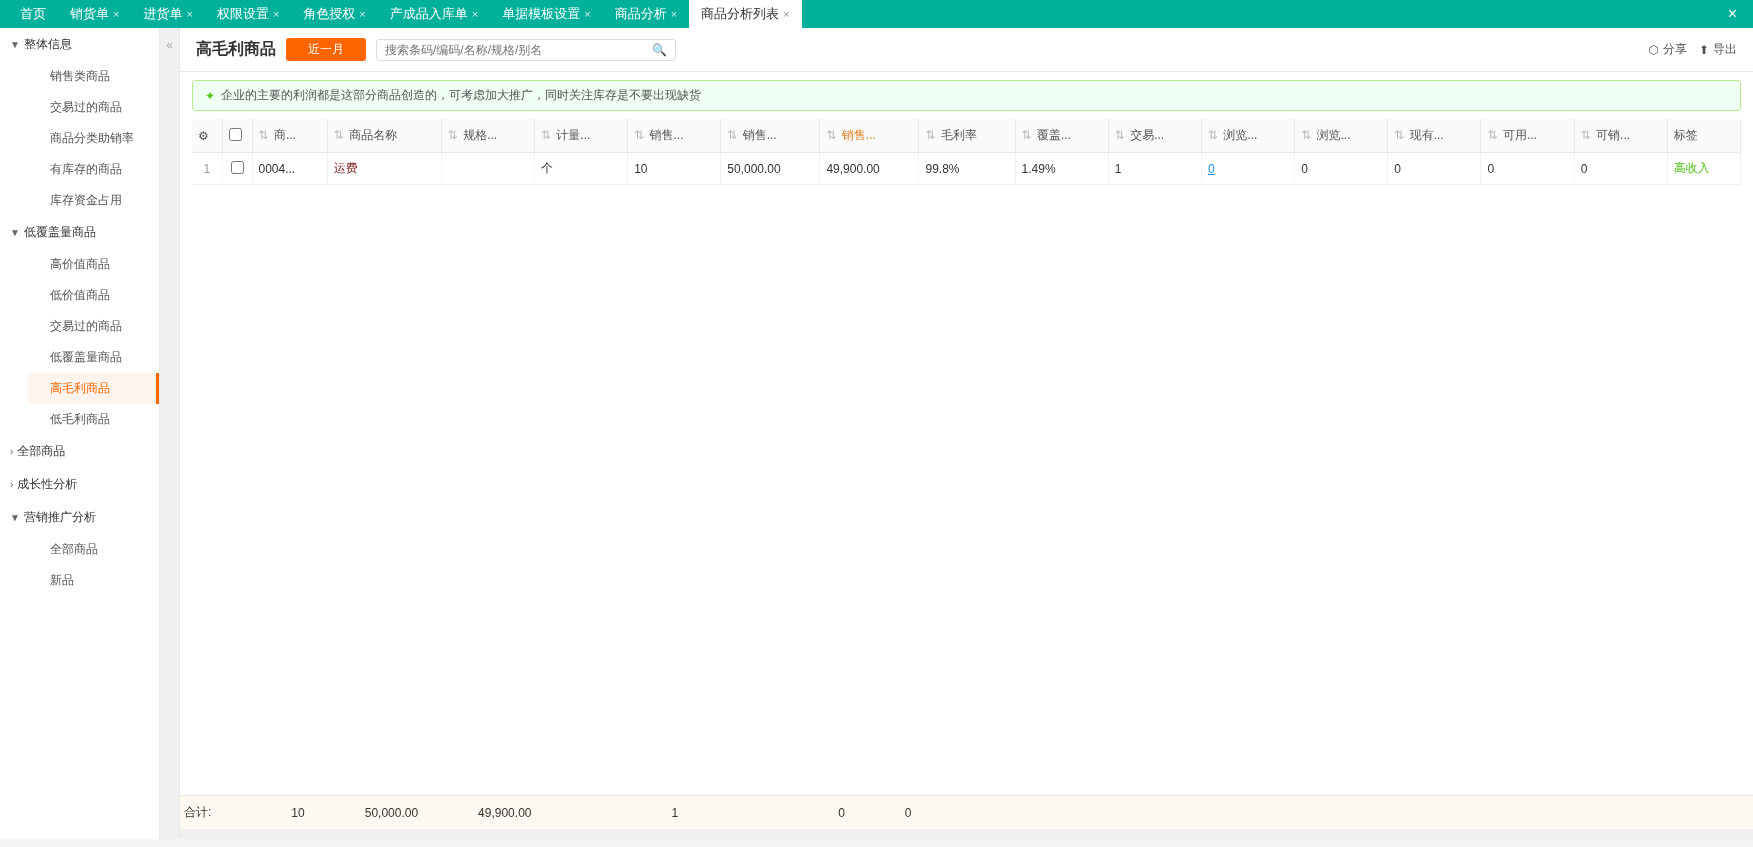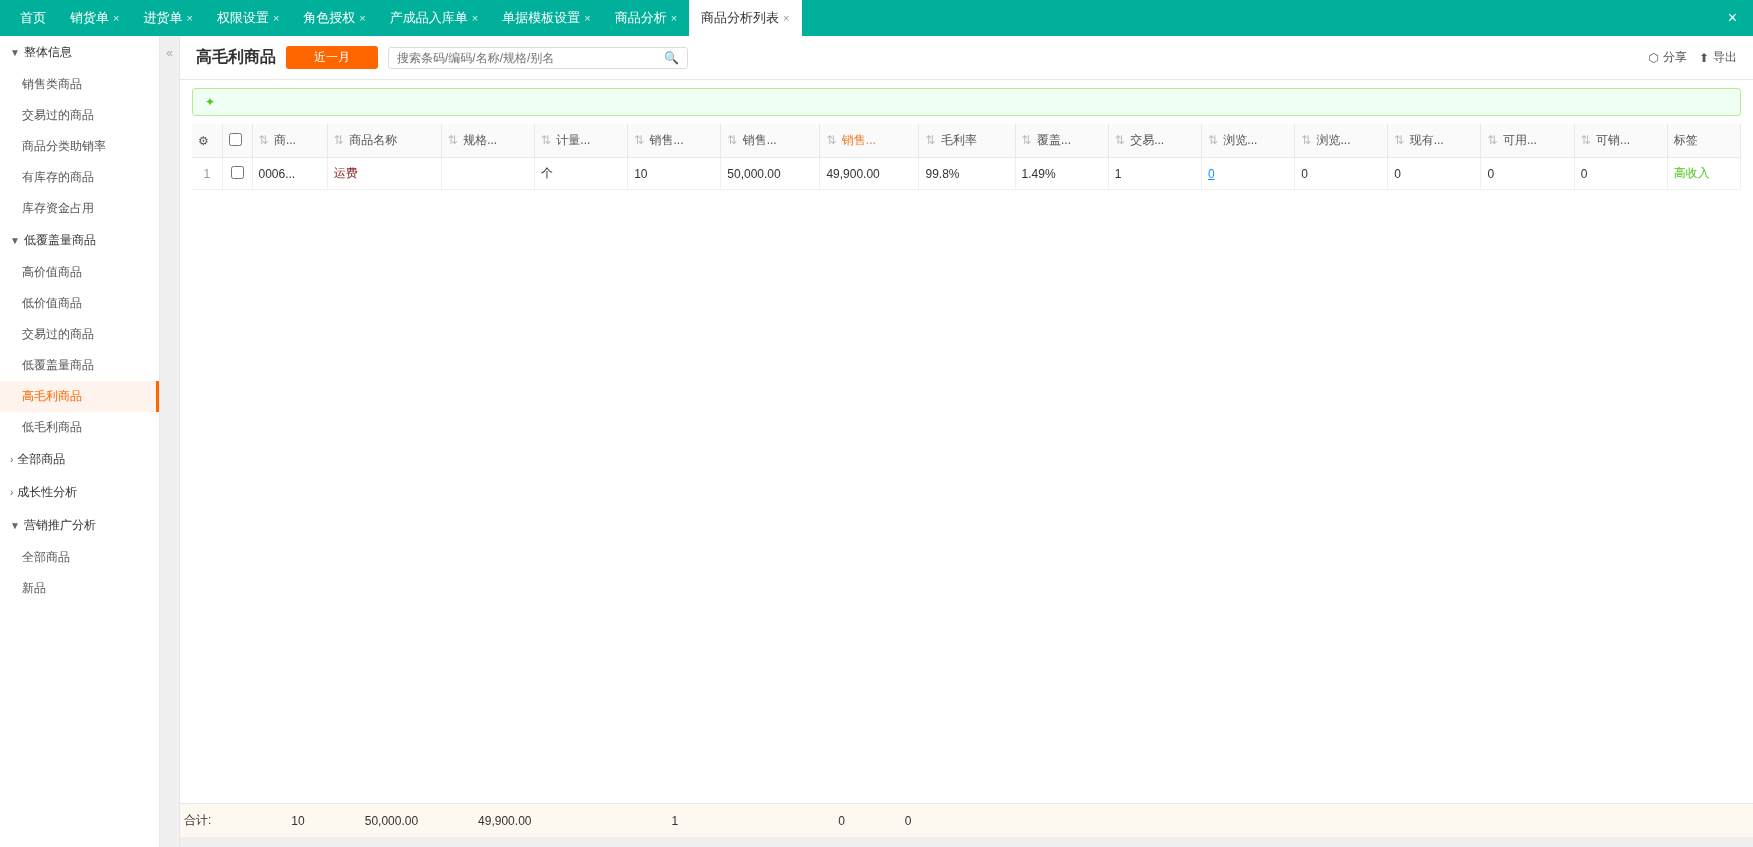--- a/index.html
+++ b/index.html
@@ -10,7 +10,7 @@
       display: flex;
       align-items: center;
       background: #00b09b;
-      height: 36px;
+      height: 28px;
       padding: 0 8px;
       color: white;
       flex-shrink: 0;

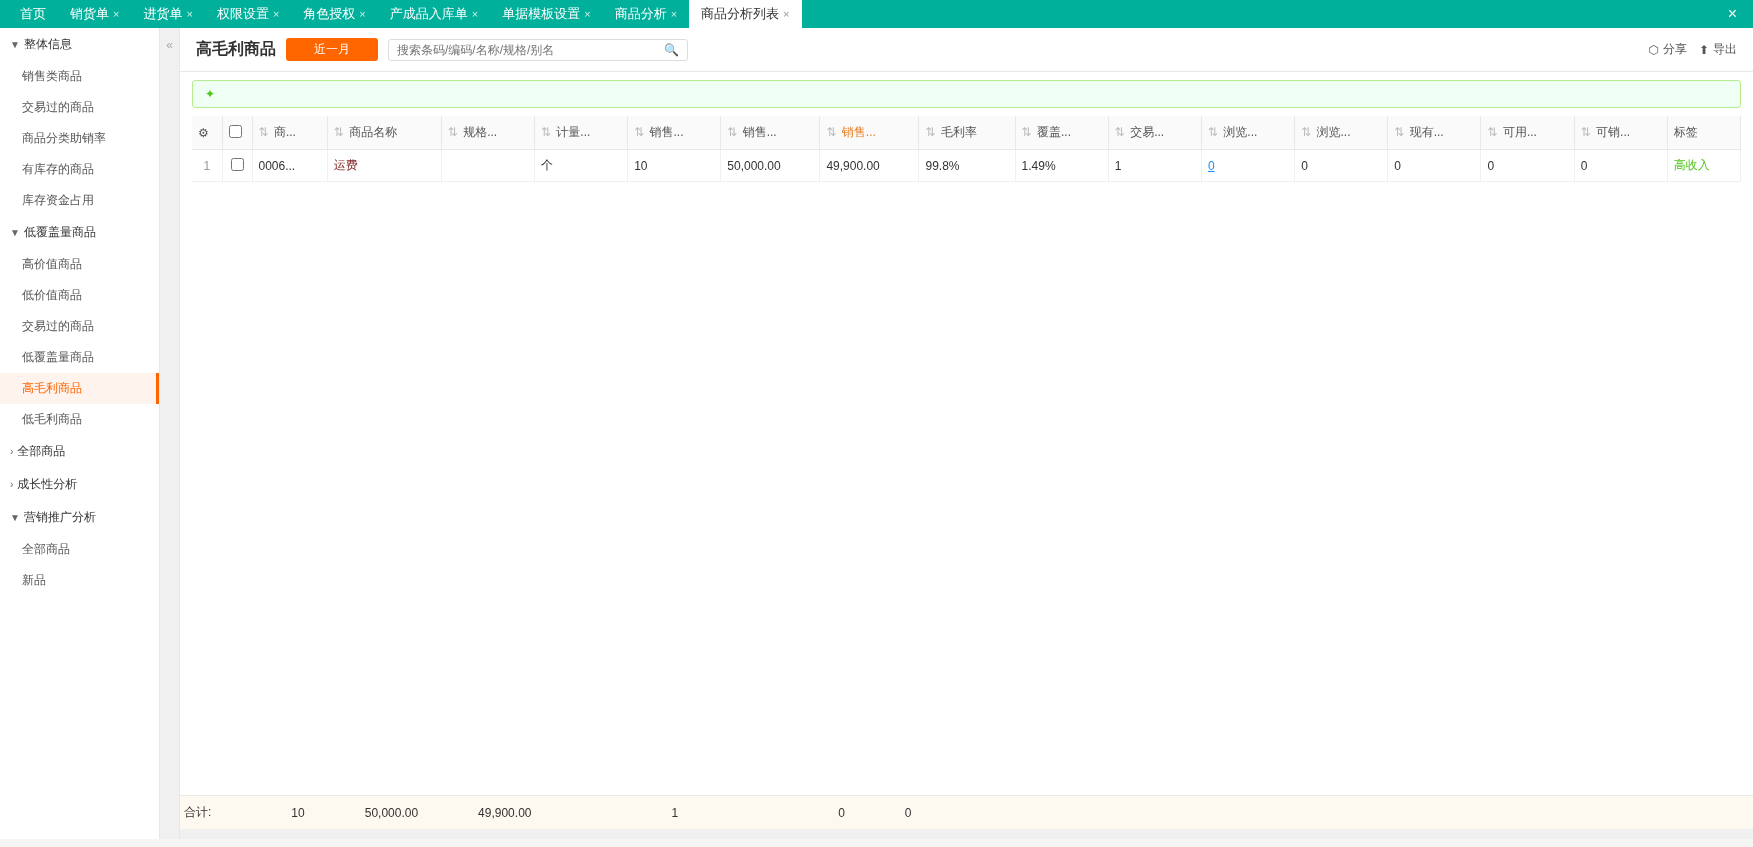--- a/index.html
+++ b/index.html
@@ -126,7 +126,7 @@
       color: white;
       border: none;
       border-radius: 3px;
-      padding: 3px 28px;
+      padding: 3px 22px;
       font-size: 12px;
       cursor: pointer;
     }

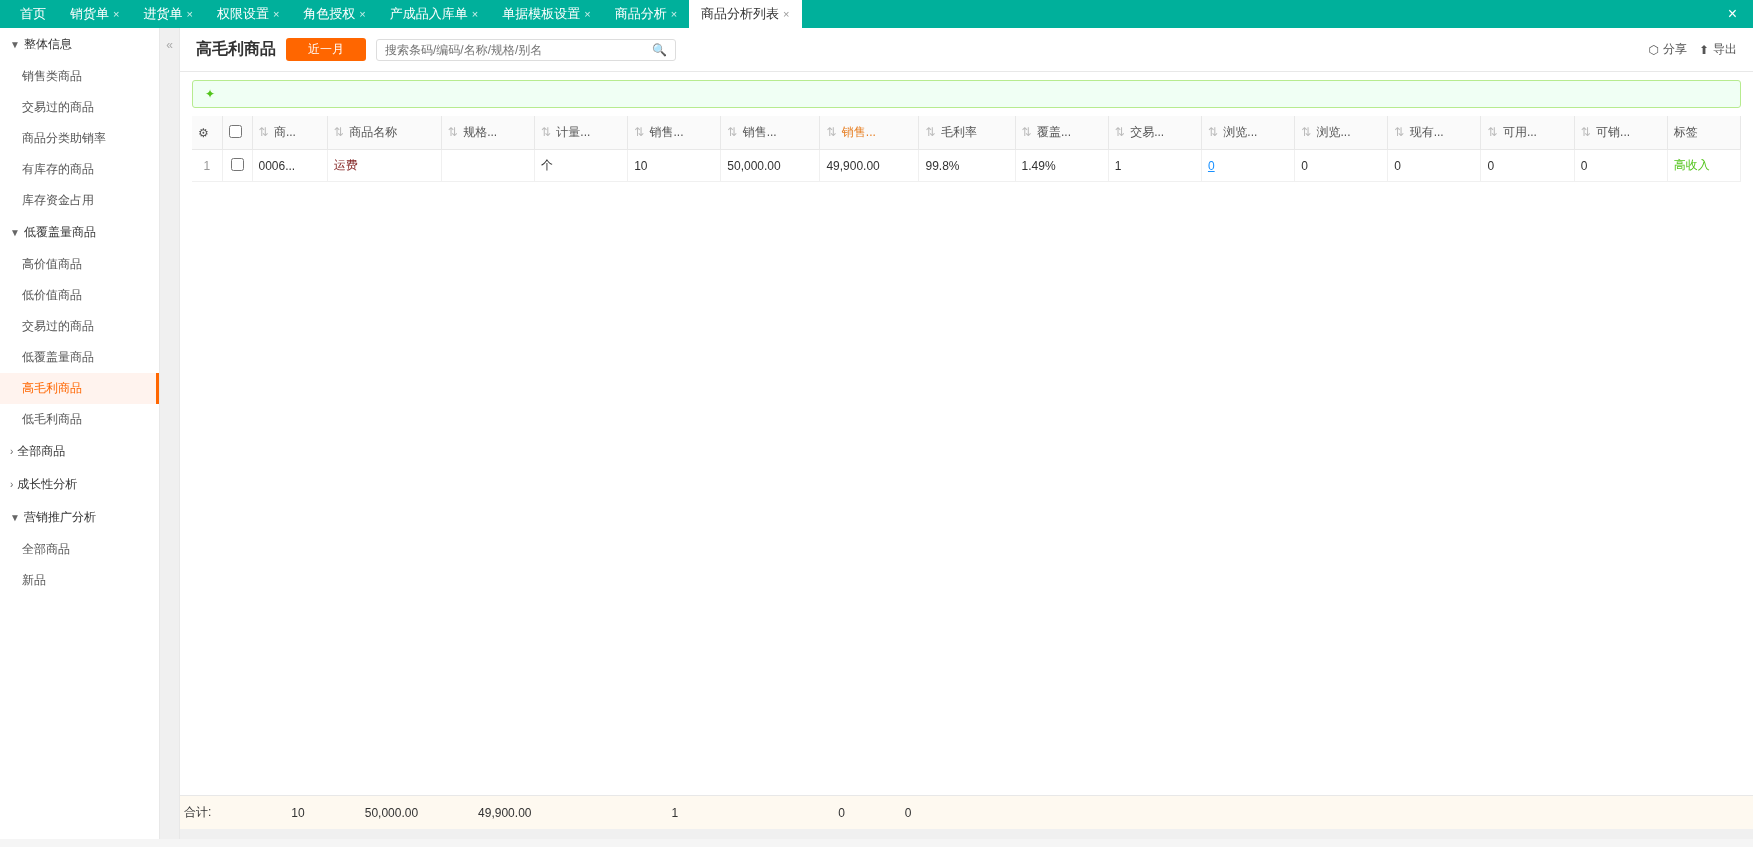--- a/index.html
+++ b/index.html
@@ -78,6 +78,7 @@
       color: #555;
       cursor: pointer;
       white-space: nowrap;
+      margin-left: 28px;
     }
     .sidebar-item.active {
       background: #fff3ee;

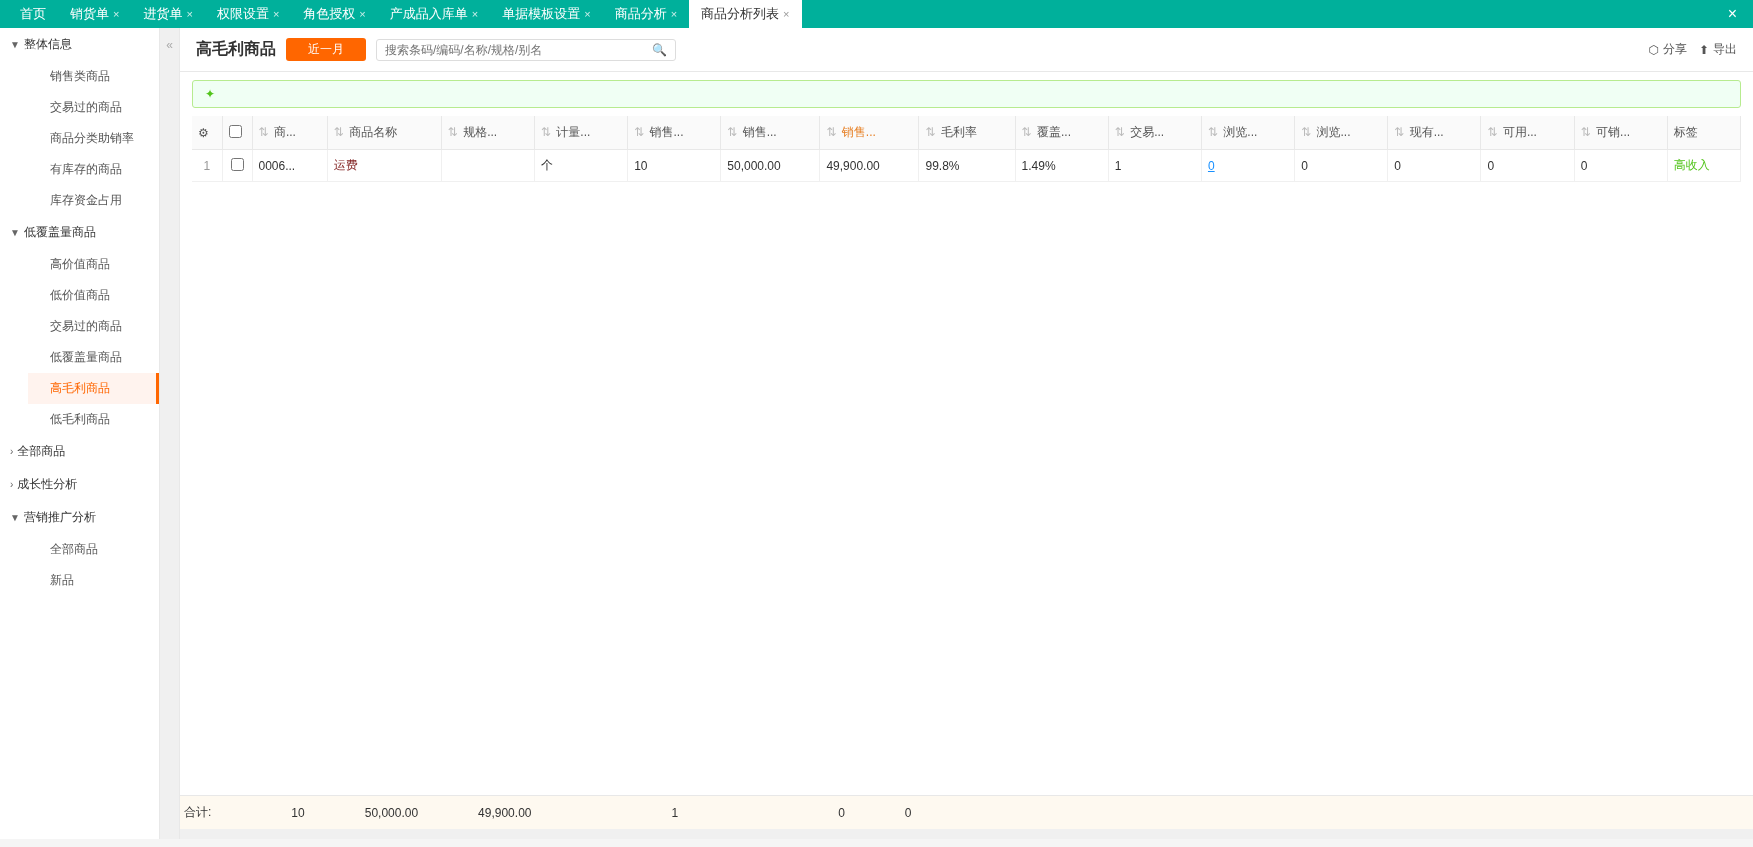--- a/index.html
+++ b/index.html
@@ -383,6 +383,7 @@
 
       <div class="info-banner">
         <span class="info-icon">✦</span>
+        <span>企业的主要的利润都是这部分商品创造的，可考虑加大推广，同时关注库存是不要出现缺货</span>
       </div>
 
       <div class="table-wrapper">

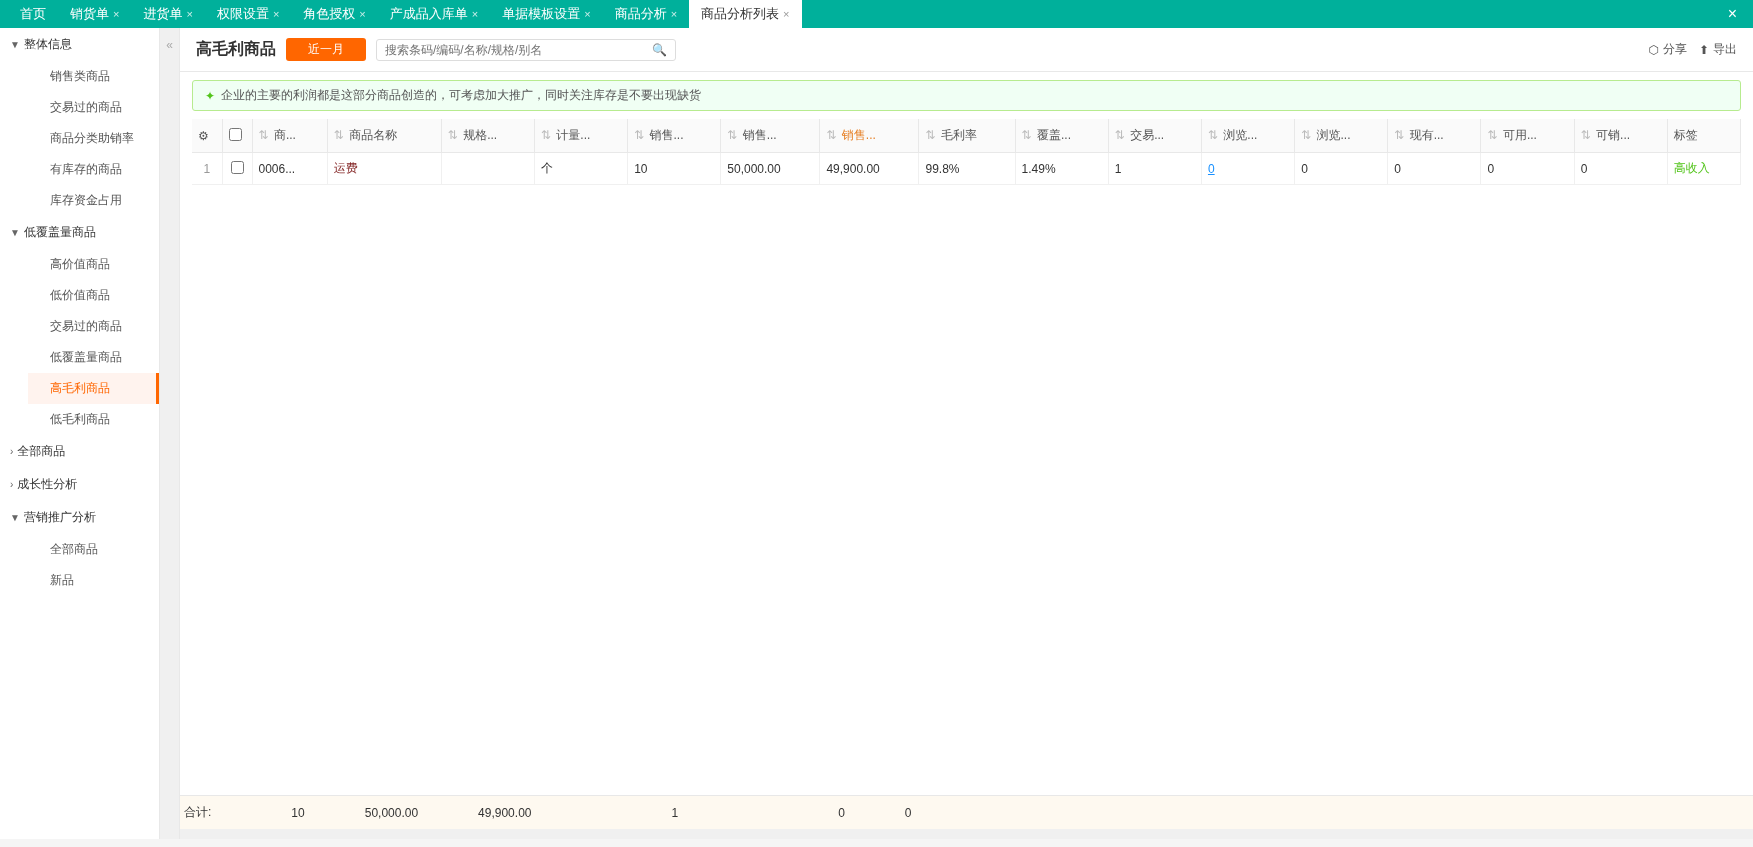--- a/index.html
+++ b/index.html
@@ -466,7 +466,7 @@
           <tr>
       <td class="row-num">1</td>
       <td class="checkbox-cell"><input type="checkbox" style=""></td>
-      <td>0006...</td>
+      <td>0004...</td>
       <td style="color:#7f1d1d;cursor:pointer;">运费</td>
       <td></td>
       <td>个</td>

